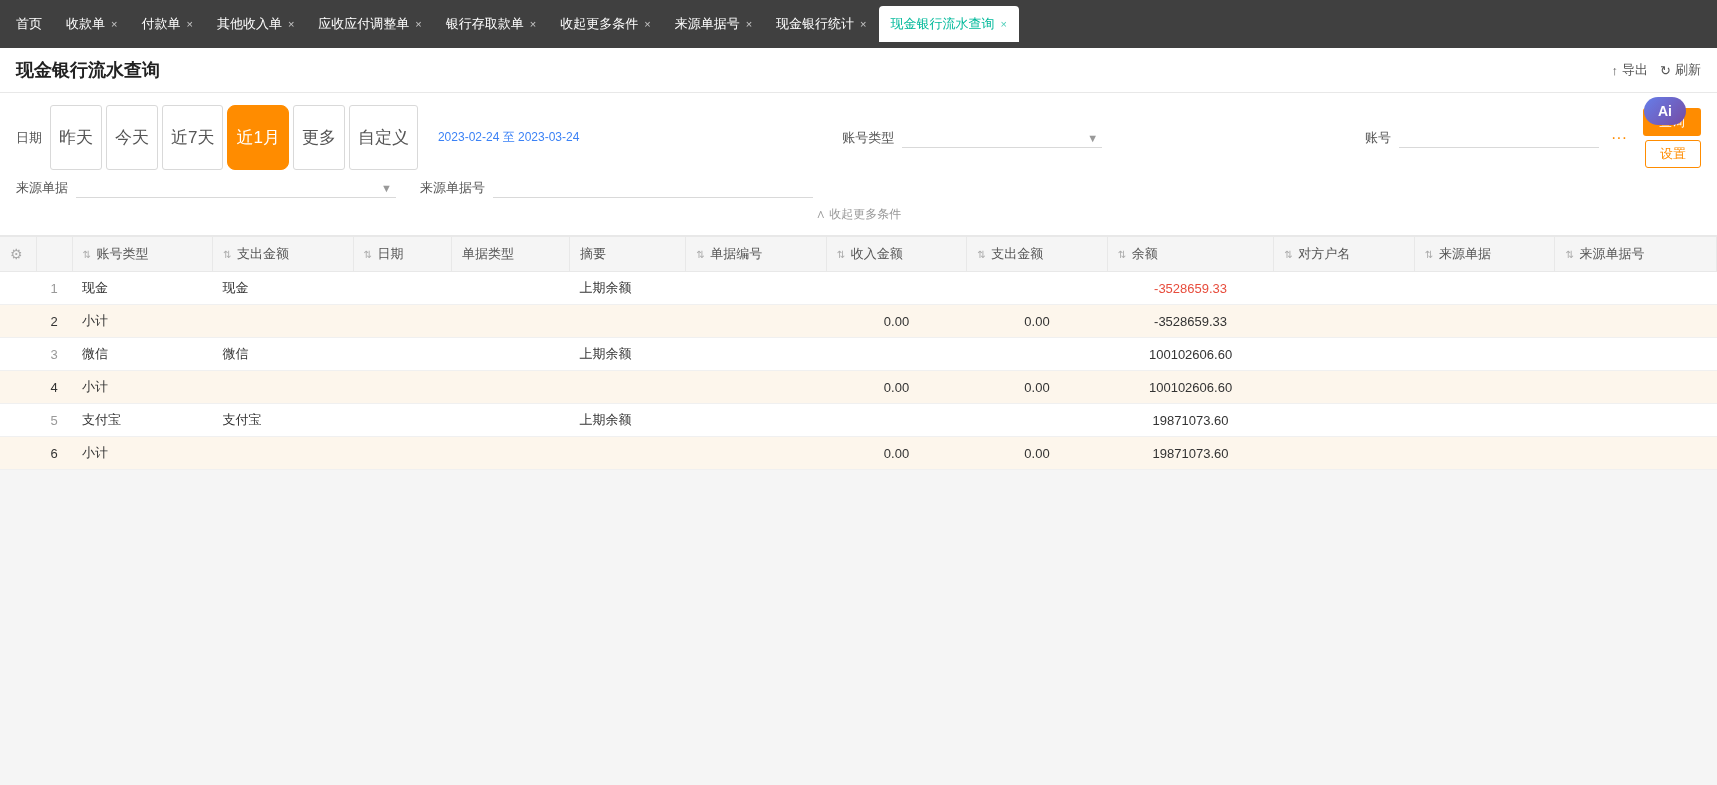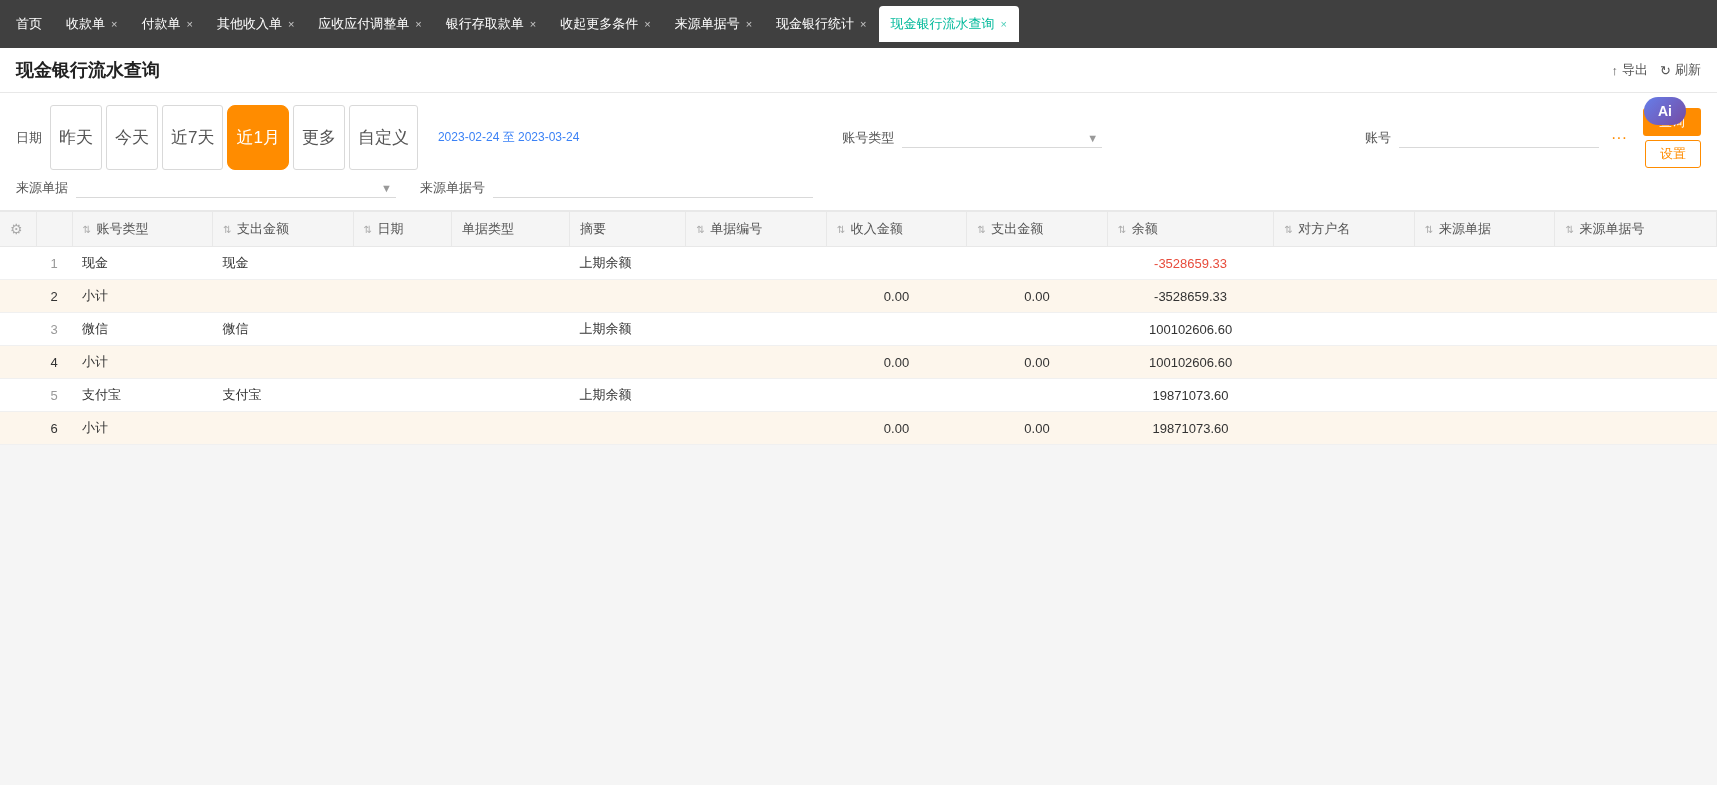--- a/index.html
+++ b/index.html
@@ -366,6 +366,10 @@
     </div>
   </div>
 
+  <div class="collapse-bar">
+    <span>∧</span>
+    <span>收起更多条件</span>
+  </div>
 </div>
 
 <div class="main-content">

